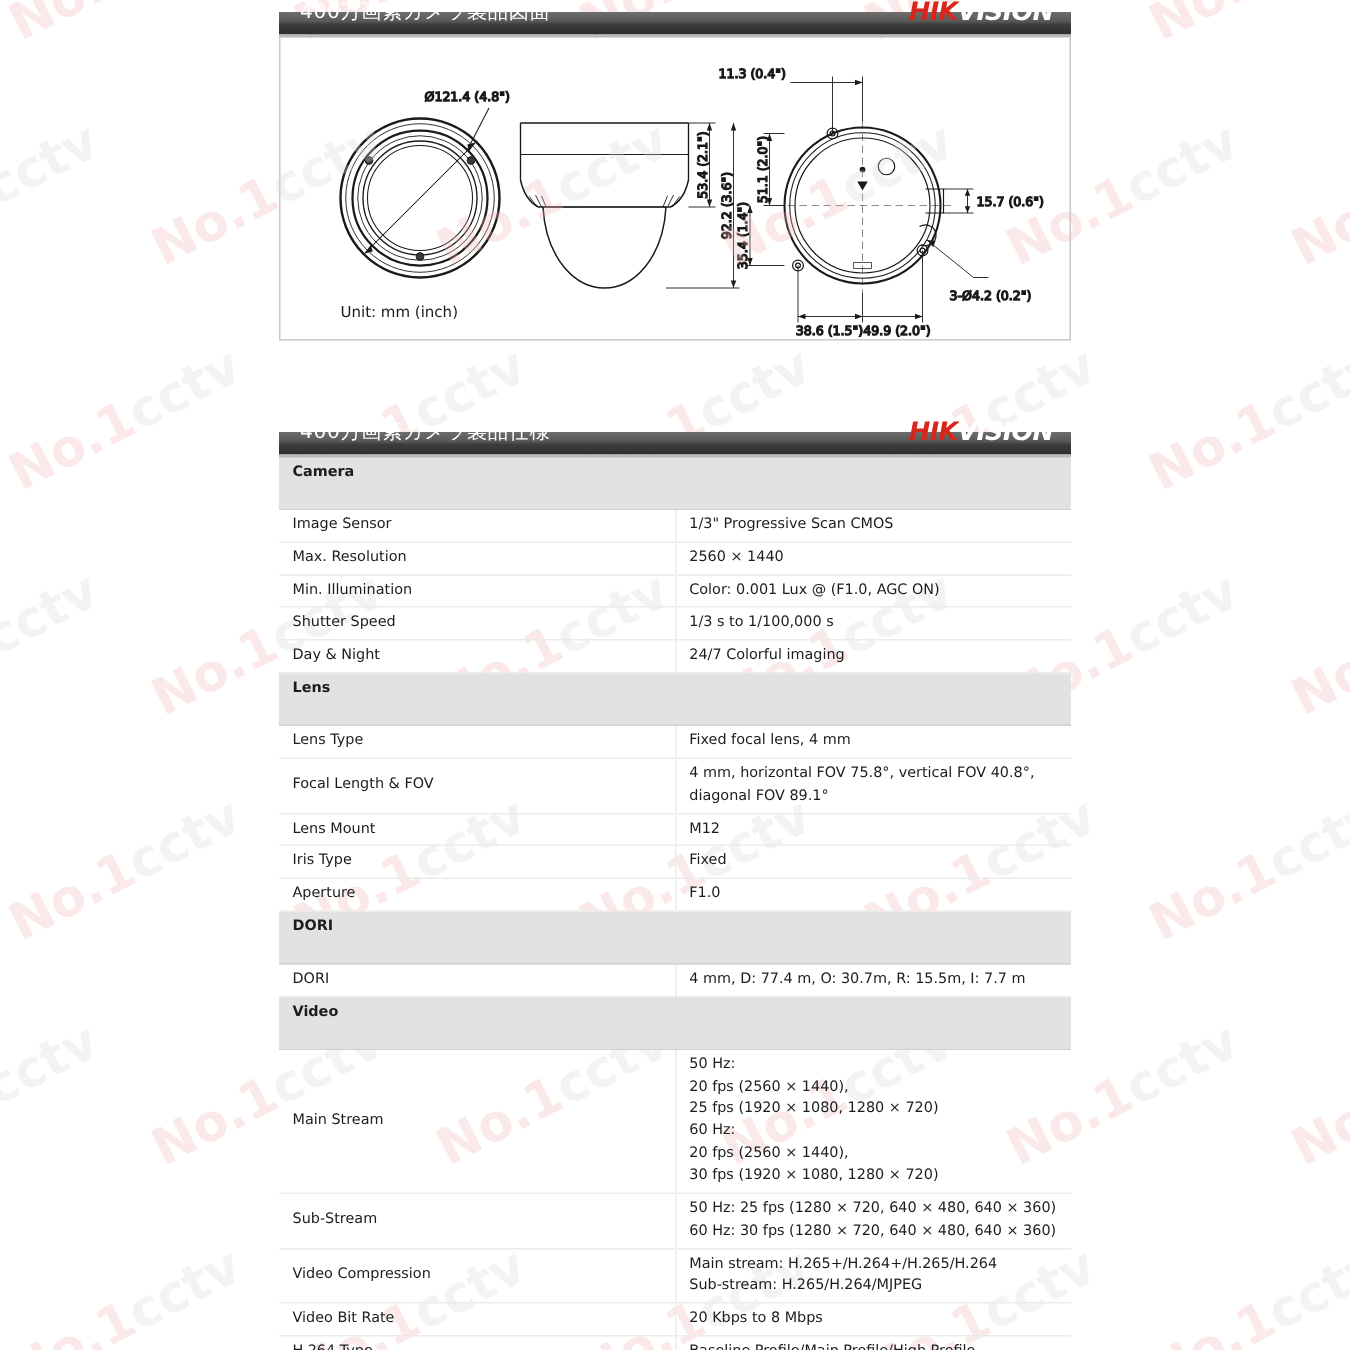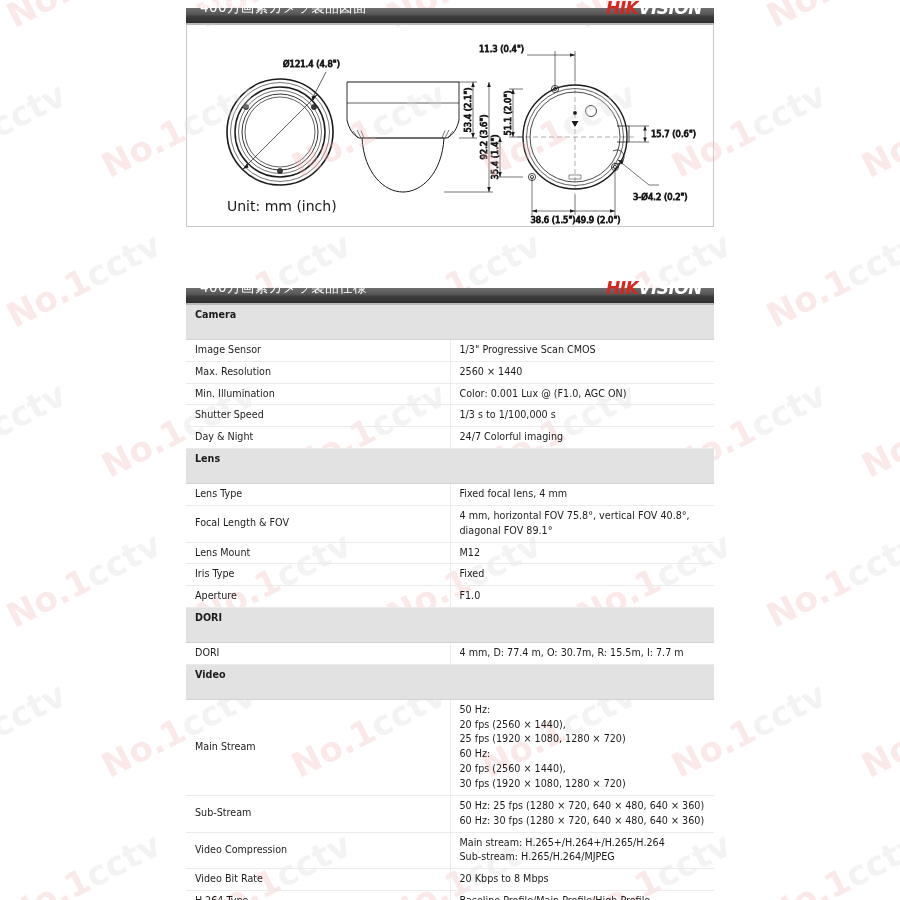--- a/index.html
+++ b/index.html
@@ -89,7 +89,7 @@
     position: absolute;
     left: 40px;
     bottom: 12px;
-    font-size: 14px;
+    font-size: 10px;
     color: #1a1a1a;
     font-family: "DejaVu Sans", sans-serif;
   }

